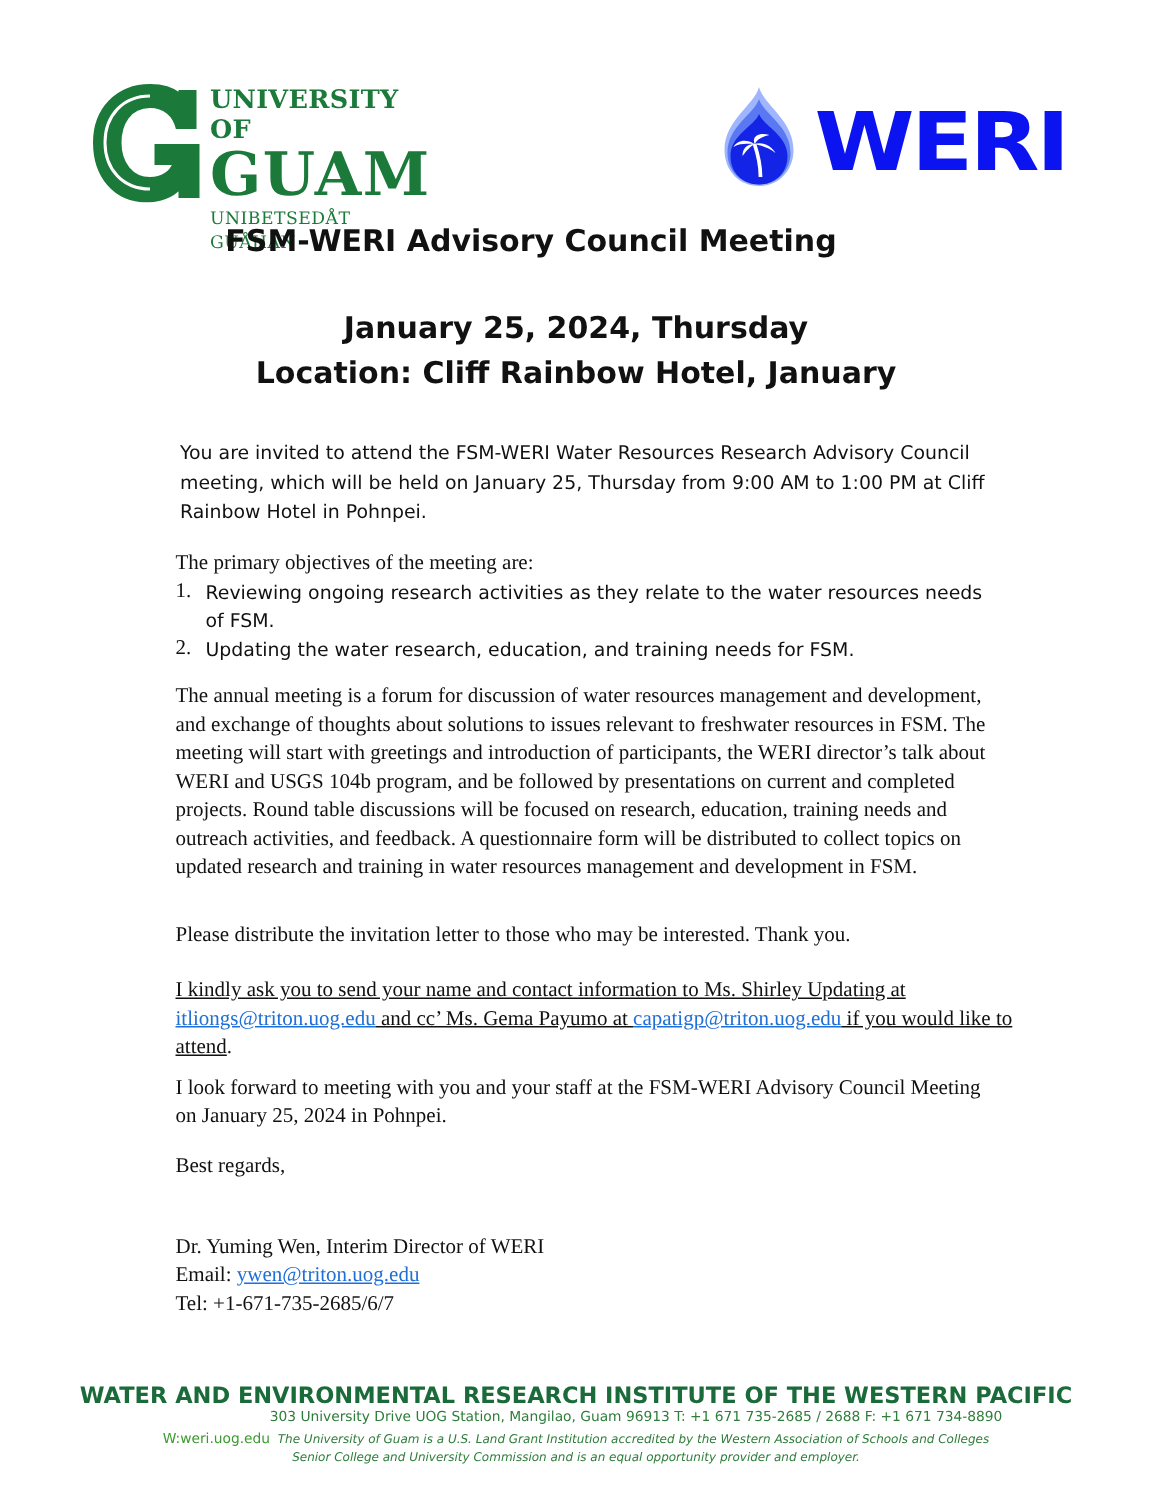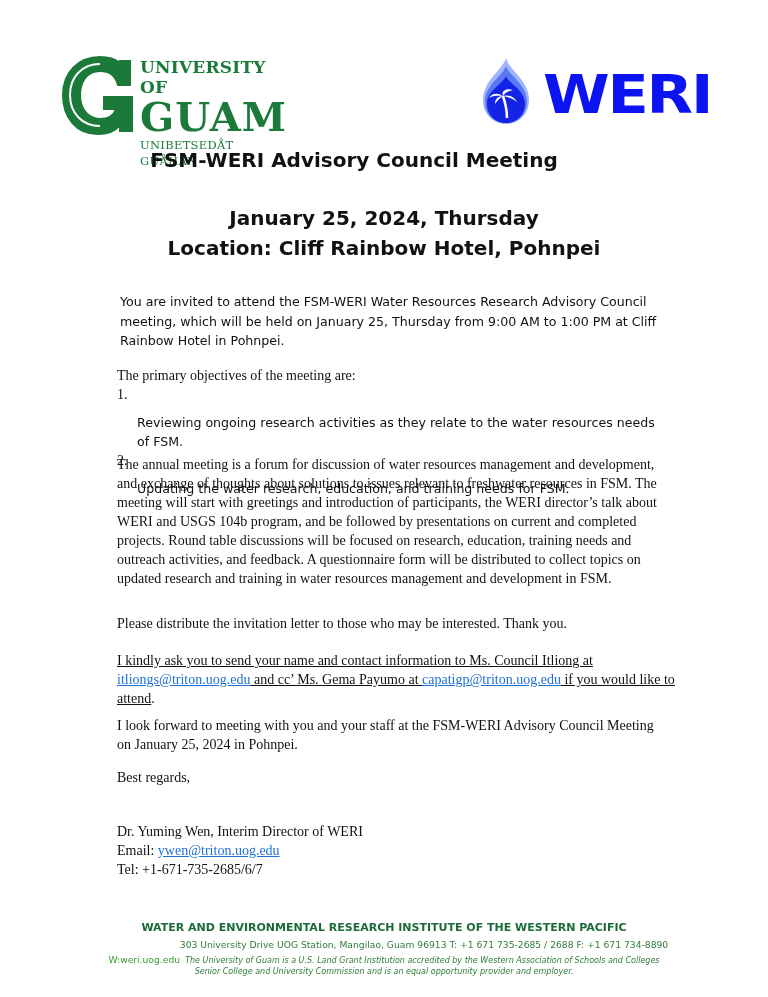--- a/index.html
+++ b/index.html
@@ -76,7 +76,7 @@
 
 <div class="title title-main">FSM-WERI Advisory Council Meeting</div>
 <div class="title title-date">January 25, 2024, Thursday</div>
-<div class="title title-loc">Location: Cliff Rainbow Hotel, Pohnpei</div>
+<div class="title title-loc">Location: Cliff Rainbow Hotel, January</div>
 
 <div class="p sans invite">You are invited to attend the FSM-WERI Water Resources Research Advisory Council meeting, which will be held on January 25, Thursday from 9:00 AM to 1:00 PM at Cliff Rainbow Hotel in Pohnpei.</div>
 

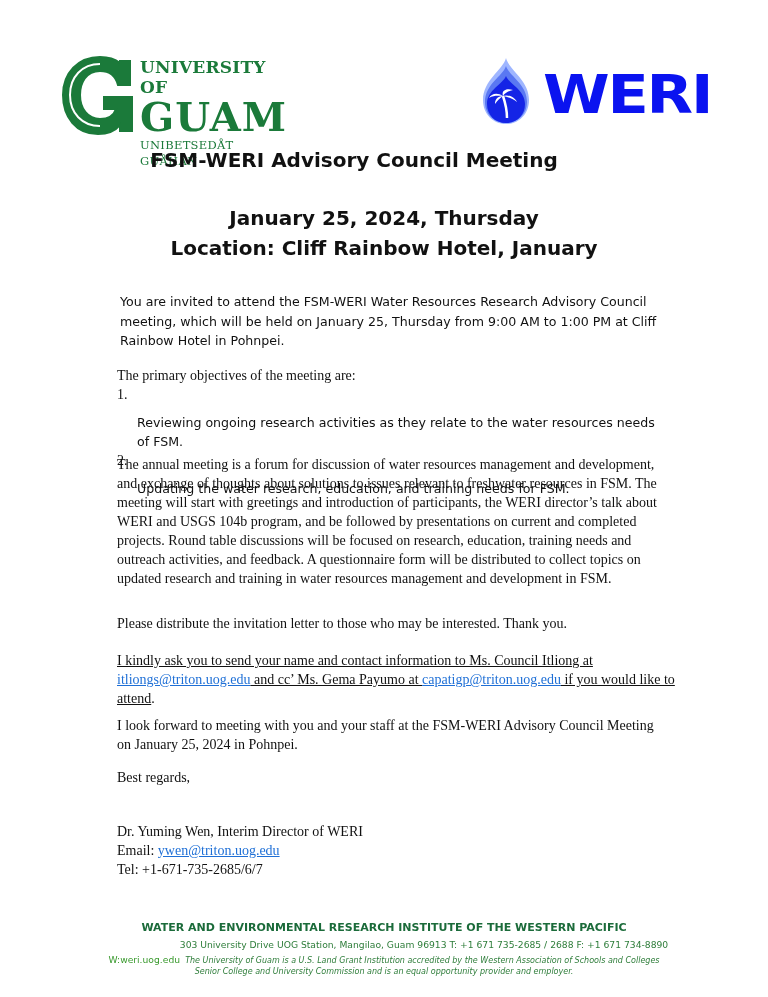--- a/index.html
+++ b/index.html
@@ -29,7 +29,7 @@
   .obj-list { position: absolute; top: 385px; left: 117px; width: 540px; font-family: "DejaVu Sans", sans-serif; font-size: 12.6px; line-height: 19px; }
   .obj-item { display: flex; }
   .obj-num { width: 20px; font-family: "Liberation Serif", serif; font-size: 14px; }
-  .obj-text { flex: 1; margin-top: 28px; }
+  .obj-text { flex: 1; }
   .annual { top: 455px; width: 560px; }
   .distribute { top: 614px; }
   .request { top: 651px; width: 560px; }

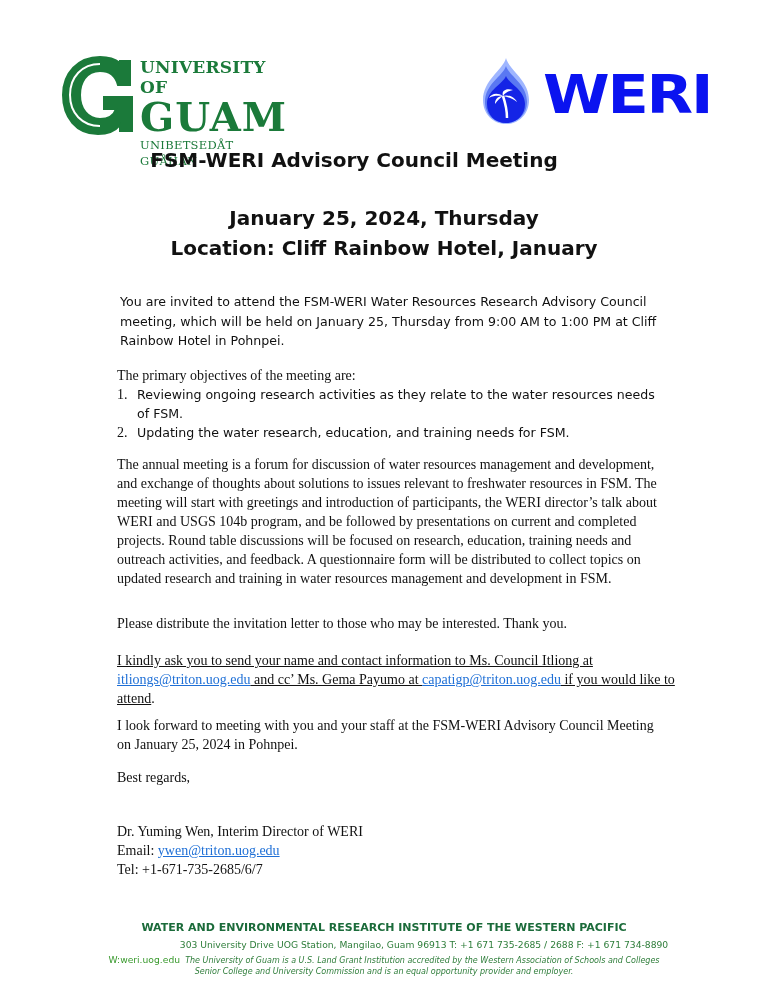--- a/index.html
+++ b/index.html
@@ -97,7 +97,7 @@
 <div class="p distribute">Please distribute the invitation letter to those who may be interested. Thank you.</div>
 
 <div class="p request">
-  <span class="u">I kindly ask you to send your name and contact information to Ms. Council Itliong at </span><a class="link" href="#">itliongs@triton.uog.edu</a><span class="u"> and cc’ Ms. Gema Payumo at </span><a class="link" href="#">capatigp@triton.uog.edu</a><span class="u"> if you would like to attend</span><span>.</span>
+  <span class="u">I kindly ask you to send your name and contact information to Ms. Shirley Updating at </span><a class="link" href="#">itliongs@triton.uog.edu</a><span class="u"> and cc’ Ms. Gema Payumo at </span><a class="link" href="#">capatigp@triton.uog.edu</a><span class="u"> if you would like to attend</span><span>.</span>
 </div>
 
 <div class="p forward">I  look forward to meeting with you and your staff at the FSM-WERI Advisory Council Meeting on January 25, 2024 in Pohnpei.</div>

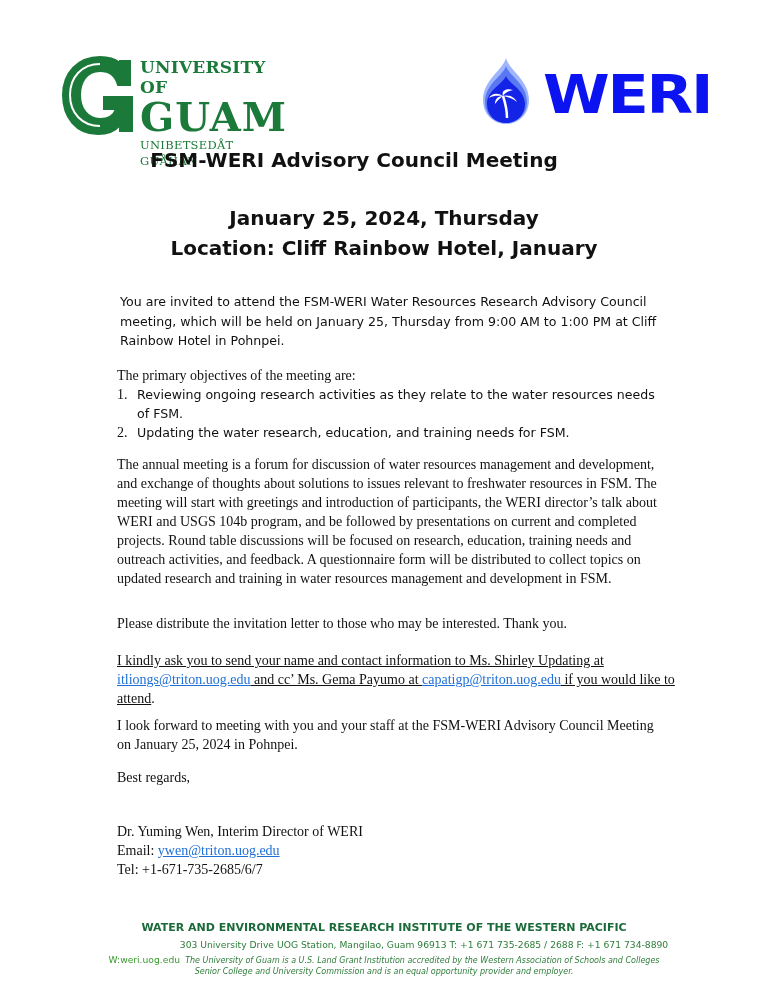--- a/index.html
+++ b/index.html
@@ -40,7 +40,7 @@
   .sig { top: 822px; }
 
   .footer { position: absolute; left: 0; width: 768px; text-align: center; font-family: "DejaVu Sans", sans-serif; }
-  .f1 { top: 921px; font-size: 11px; font-weight: bold; color: #1b6b3a; }
+  .f1 { top: 921px; font-size: 15px; font-weight: bold; color: #1b6b3a; }
   .f2 { top: 939px; font-size: 9.2px; color: #2e7d3a; margin-left: 40px; }
   .f3 { top: 954px; font-size: 8px; color: #2e7d3a; }
   .f3 .web { font-size: 9.2px; color: #3a9a2e; font-style: normal; }

